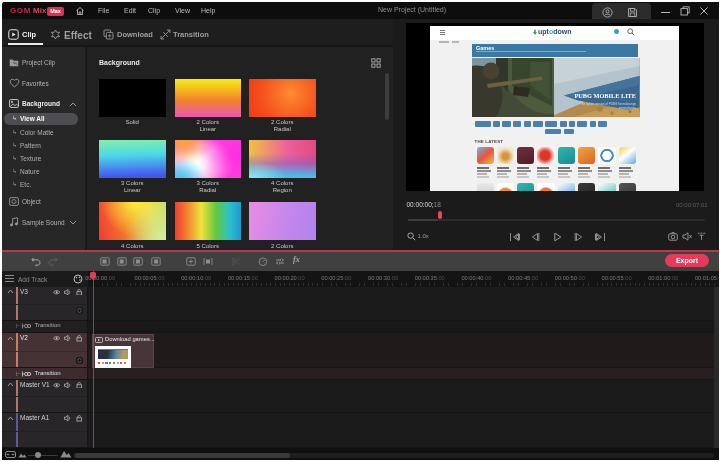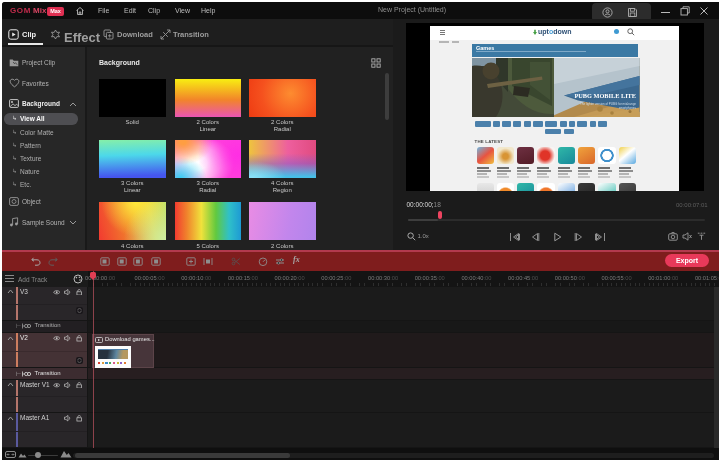--- a/index.html
+++ b/index.html
@@ -54,7 +54,7 @@
   <svg class="abs" style="left:48px;top:10.5px;" width="11" height="11" viewBox="0 0 11 11">
         <path d="M5.5 1 L6.8 3.4 L9.5 3.2 L8 5.5 L9.5 7.8 L6.8 7.6 L5.5 10 L4.2 7.6 L1.5 7.8 L3 5.5 L1.5 3.2 L4.2 3.4 Z" fill="none" stroke="#9a9a9a" stroke-width="0.9"></path>
       </svg>
-  <span class="abs" style="left:62px;top:11.5px;font-size:13px;font-weight:bold;color:#9f9f9f;">Effect</span>
+  <span class="abs" style="left:62px;top:11.5px;font-size:10px;font-weight:bold;color:#9f9f9f;">Effect</span>
   <svg class="abs" style="left:101px;top:10.5px;" width="11" height="11" viewBox="0 0 11 11">
         <rect x="1" y="1" width="6.6" height="6.6" rx="1" fill="none" stroke="#9a9a9a" stroke-width="0.9"></rect>
         <rect x="3.4" y="3.4" width="6.6" height="6.6" rx="1" fill="#1e1e1e" stroke="#9a9a9a" stroke-width="0.9"></rect>

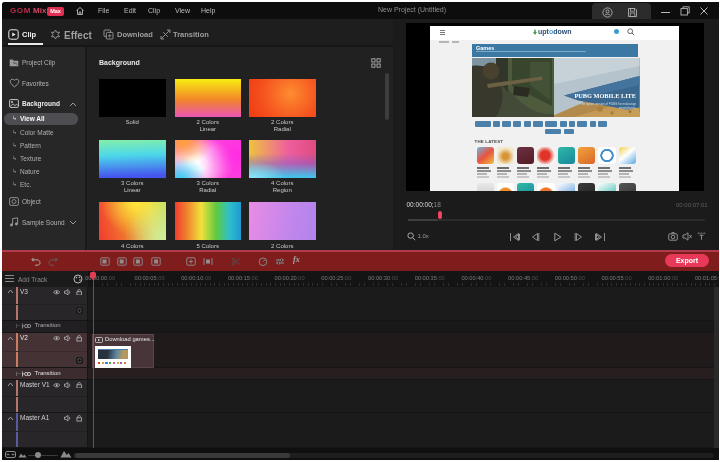--- a/index.html
+++ b/index.html
@@ -314,7 +314,7 @@
 </div>
 
 <div class="abs" style="left:0;top:248px;width:717px;height:1.5px;background:#b23a4e;"></div>
-<div class="abs" style="left:0;top:249.5px;width:717px;height:20px;background:#7f1d1d;" id="toolbar">
+<div class="abs" style="left:0;top:249.5px;width:717px;height:20px;background:#404040;" id="toolbar">
       <svg class="abs" style="left:29px;top:5px;" width="10" height="9" viewBox="0 0 10 9">
         <path d="M2.5 0.8 L0.8 2.8 L3 4.2" fill="none" stroke="#a8a8a8" stroke-width="1"></path>
         <path d="M1 2.8 H6 C8.2 2.8 9 4.4 9 5.8 C9 7.2 8 8.2 6 8.2 H4" fill="none" stroke="#a8a8a8" stroke-width="1"></path>

